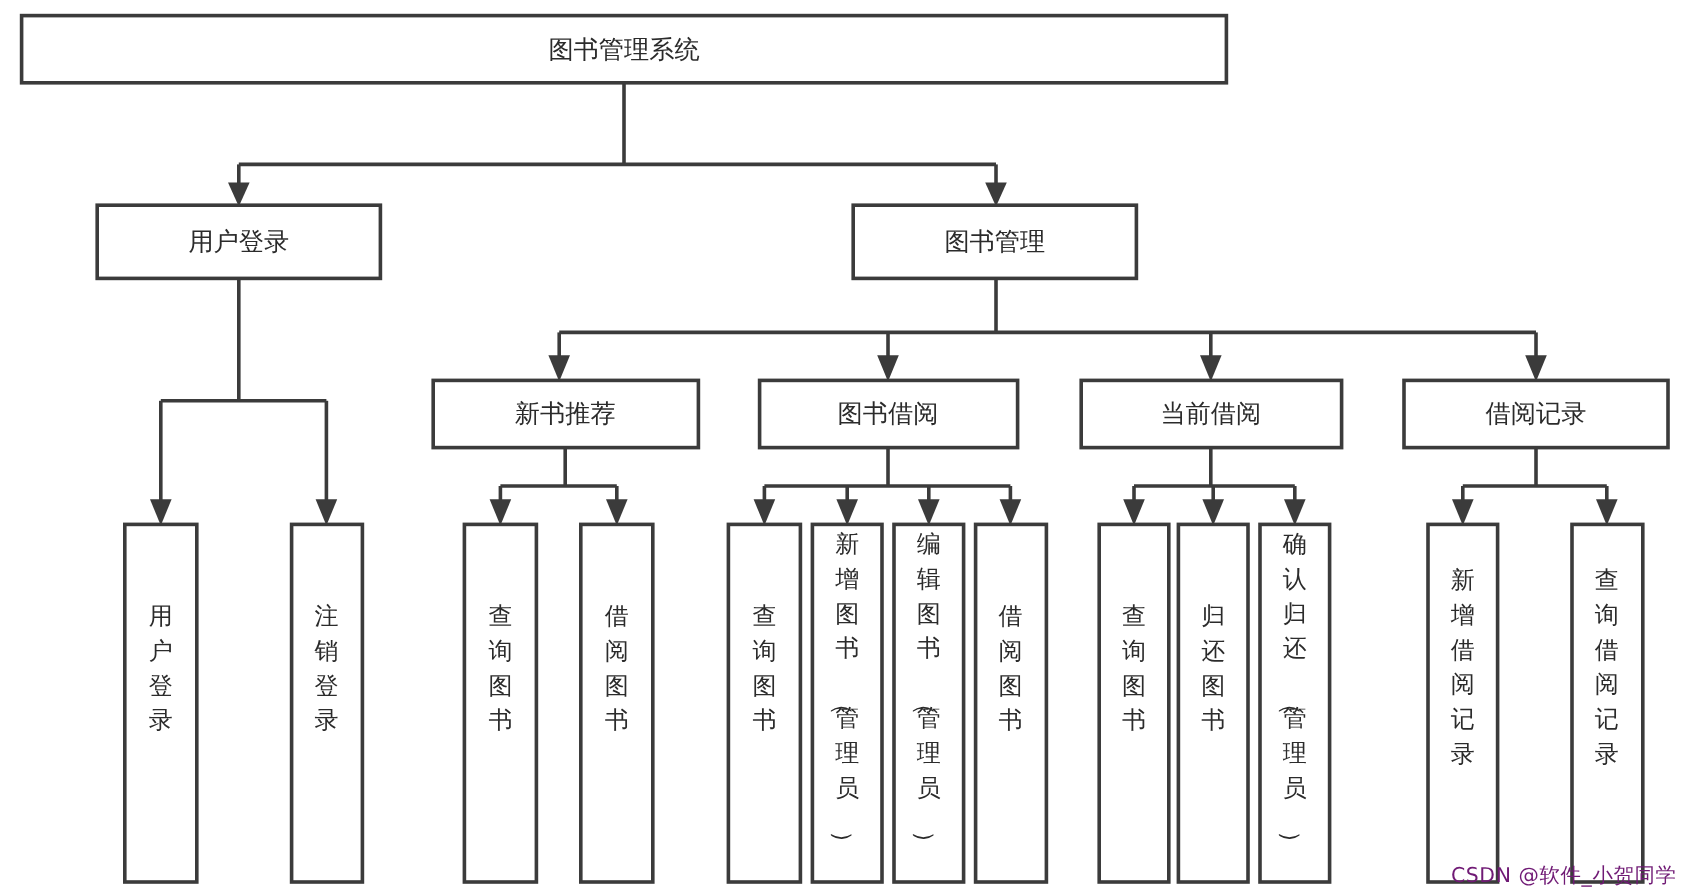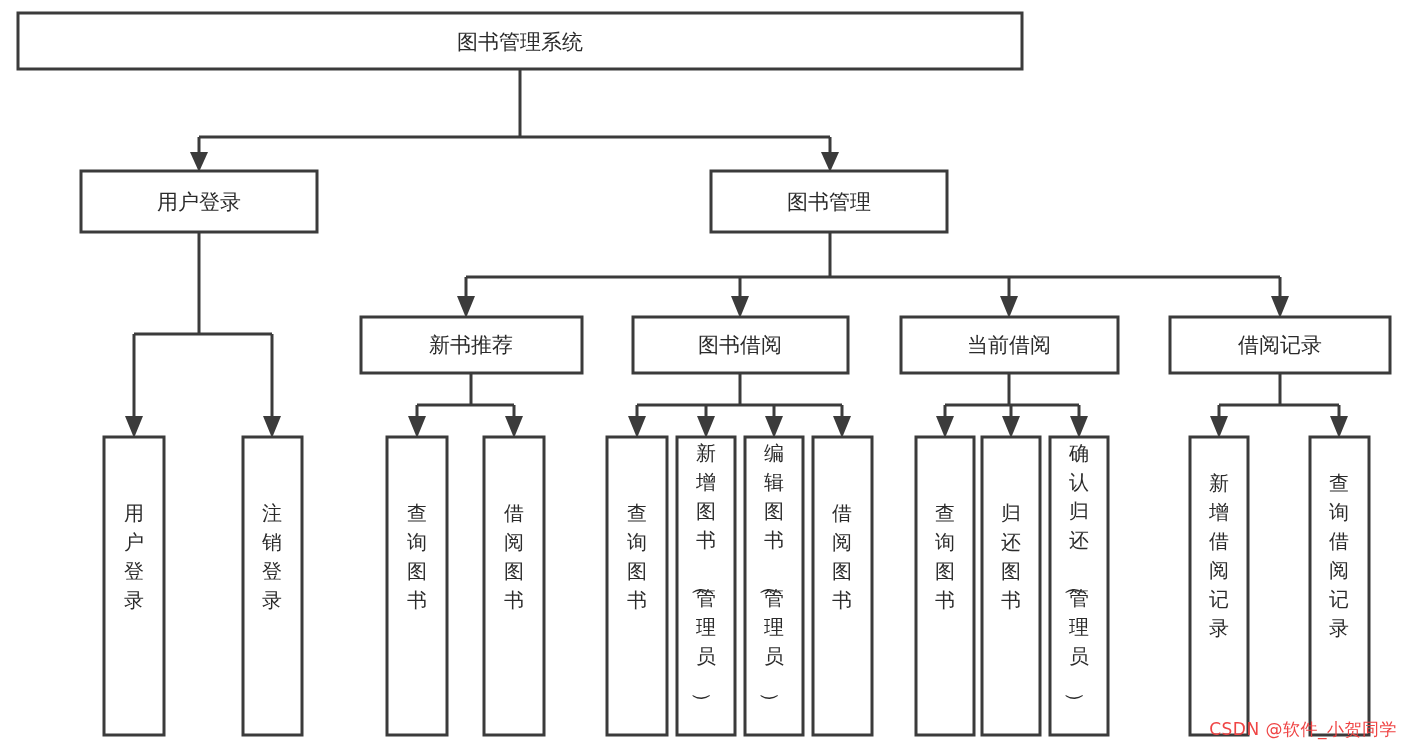--- a/index.html
+++ b/index.html
@@ -59,7 +59,7 @@
     bottom: 6px;
     font-family: "DejaVu Sans", "Liberation Sans", sans-serif;
     font-size: 17px;
-    color: #ef4444;
+    color: #701a75;
     white-space: nowrap;
     letter-spacing: 0.5px;
     text-align: center;

